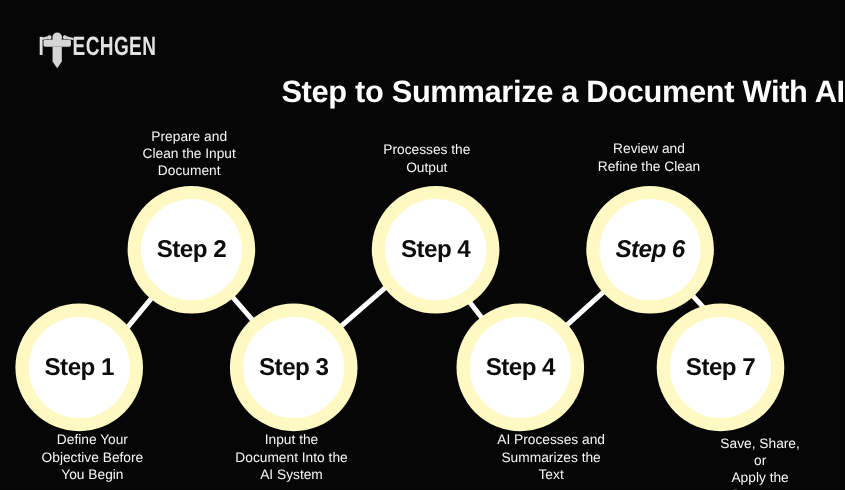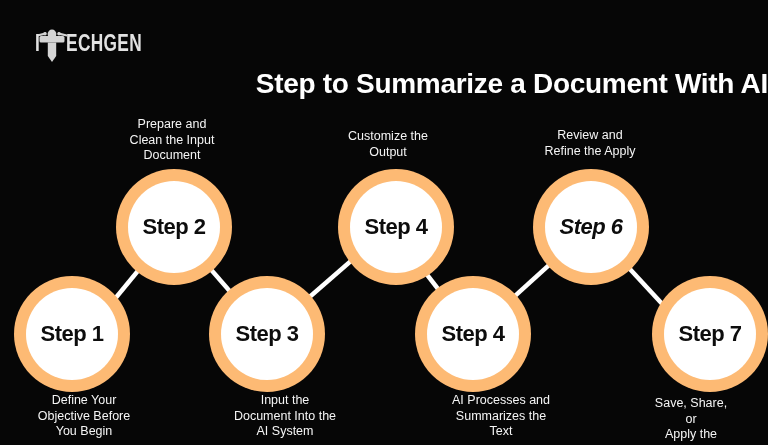--- a/index.html
+++ b/index.html
@@ -191,7 +191,7 @@
   <div class="desc" style="left:285px; top:393px;">Input the
 Document Into the
 AI System</div>
-  <div class="desc" style="left:388px; top:129px;">Customize the
+  <div class="desc" style="left:388px; top:129px;">Processes the
 Output</div>
   <div class="desc" style="left:501px; top:393px;">AI Processes and
 Summarizes the

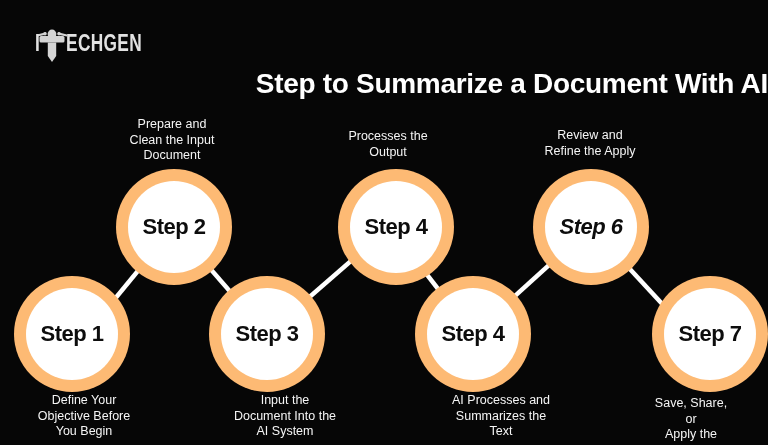--- a/index.html
+++ b/index.html
@@ -197,7 +197,7 @@
 Summarizes the
 Text</div>
   <div class="desc" style="left:590px; top:128px;">Review and
-Refine the Apply</div>
+Refine the Clean</div>
   <div class="desc" style="left:691px; top:396px;">Save, Share, or
 Apply the Summary</div>
 

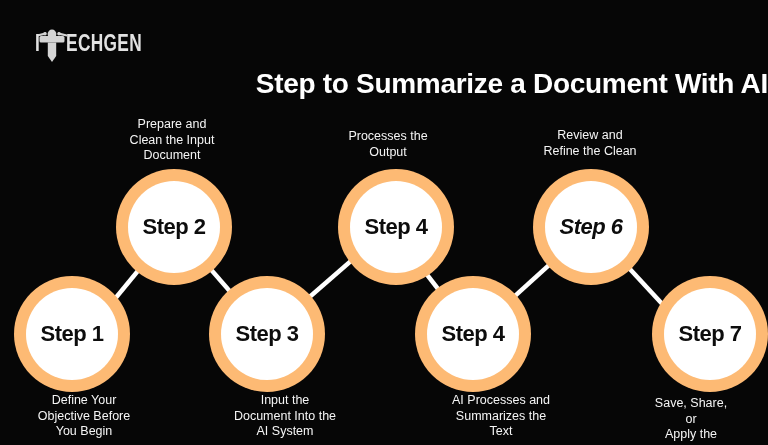--- a/index.html
+++ b/index.html
@@ -74,7 +74,7 @@
     height: 116px;
     transform: translate(-50%, -50%);
     border-radius: 50%;
-    background: #fdba74;
+    background: #fef9c3;
     display: flex;
     align-items: center;
     justify-content: center;

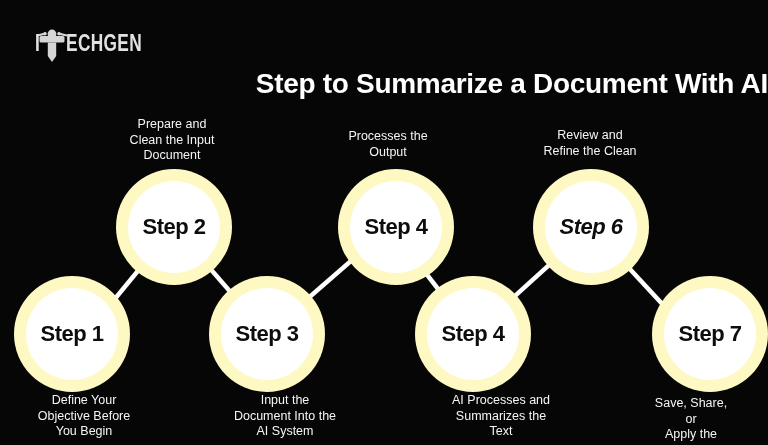--- a/index.html
+++ b/index.html
@@ -176,7 +176,7 @@
       <span class="step-label">Step 6</span>
     </div>
   </div>
-  <div class="step-node" style="left:710px; top:334px;align-items:center;">
+  <div class="step-node" style="left:655px; top:334px;align-items:center;">
     <div class="step-inner">
       <span class="step-label">Step 7</span>
     </div>

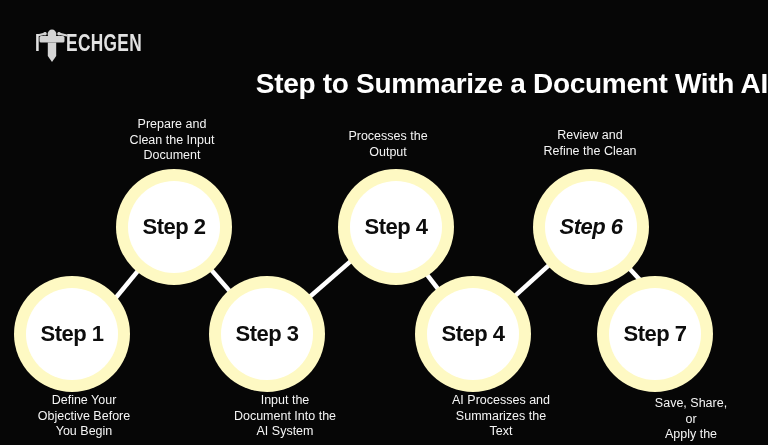--- a/index.html
+++ b/index.html
@@ -188,7 +188,7 @@
   <div class="desc" style="left:172px; top:117px;">Prepare and
 Clean the Input
 Document</div>
-  <div class="desc" style="left:285px; top:393px;">Input the
+  <div class="desc" style="left:265px; top:393px;">Input the
 Document Into the
 AI System</div>
   <div class="desc" style="left:388px; top:129px;">Processes the

